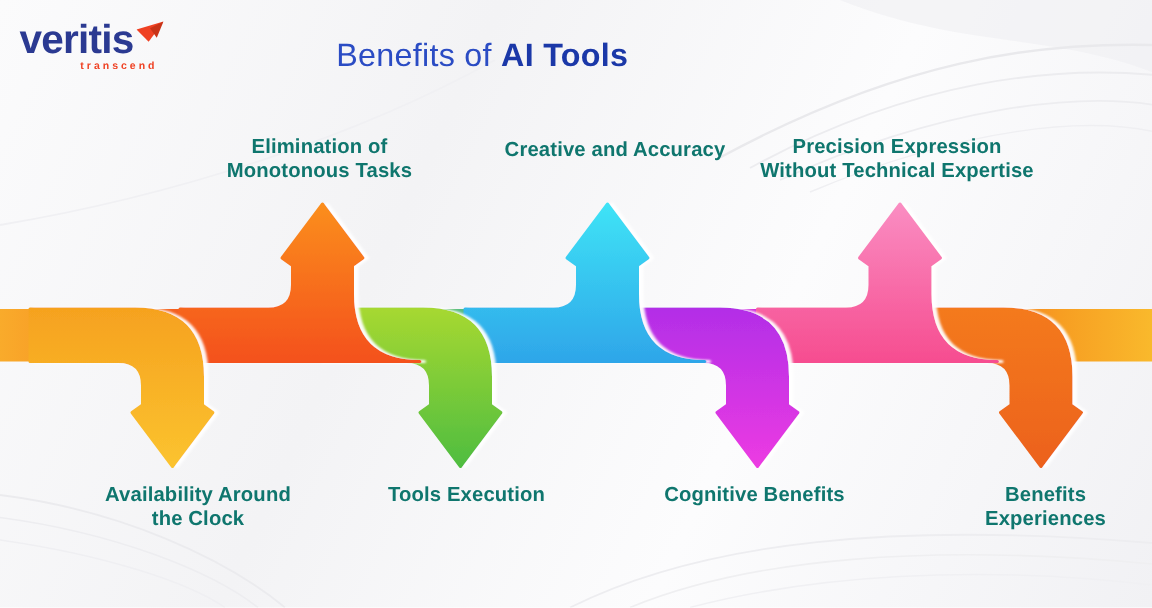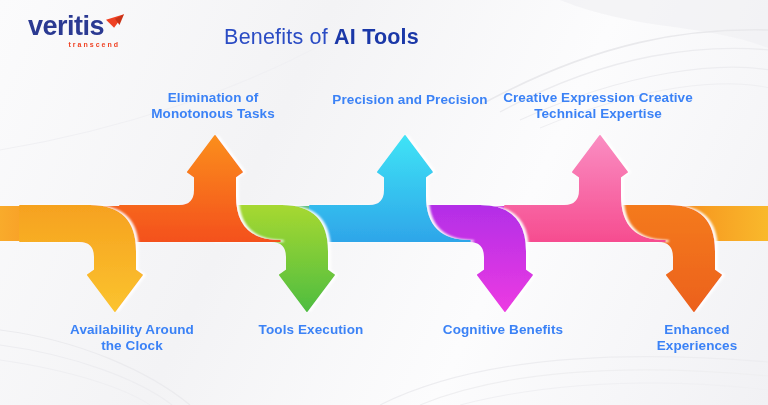--- a/index.html
+++ b/index.html
@@ -9,7 +9,7 @@
     font-family:"Liberation Sans", sans-serif;
   }
   .decor{position:absolute;inset:0;width:768px;height:405px;}
-  .logo{position:absolute;left:28px;top:13px;width:110px;}
+  .logo{position:absolute;left:13px;top:13px;width:110px;}
   .logo-row{display:flex;align-items:flex-start;}
   .logo-word{font-size:27px;font-weight:bold;color:#2b3a92;letter-spacing:-0.5px;line-height:1;}
   .logo-plane{margin-left:2px;margin-top:1px;}

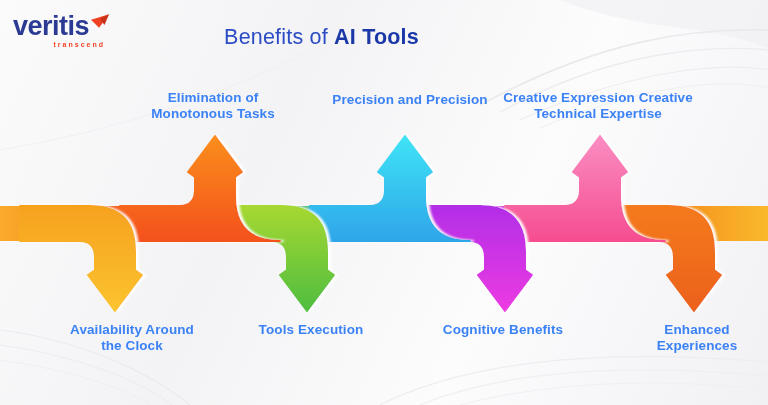--- a/index.html
+++ b/index.html
@@ -19,7 +19,7 @@
   .title .t-bold{color:#1b38a8;font-weight:800;}
   .diagram{position:absolute;left:0;top:0;width:768px;height:405px;}
   .benefit-label{
-    position:absolute;text-align:center;color:#3b82f6;font-weight:700;
+    position:absolute;text-align:center;color:#0f766e;font-weight:700;
     font-size:13.5px;line-height:1.2;letter-spacing:0.1px;
   }
   .lbl-elimination{left:138px;top:90px;width:150px;}

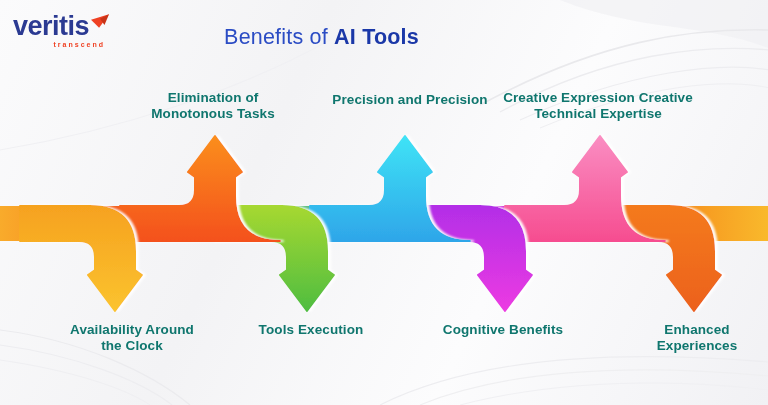--- a/index.html
+++ b/index.html
@@ -137,7 +137,7 @@
 </svg>
 
 <div class="benefit-label lbl-elimination">Elimination of Monotonous Tasks</div>
-<div class="benefit-label lbl-precision">Precision and Precision</div>
+<div class="benefit-label lbl-precision">Creative and Accuracy</div>
 <div class="benefit-label lbl-creative">Creative Expression Creative Technical Expertise</div>
 <div class="benefit-label lbl-availability">Availability Around the Clock</div>
 <div class="benefit-label lbl-swift">Tools Execution</div>

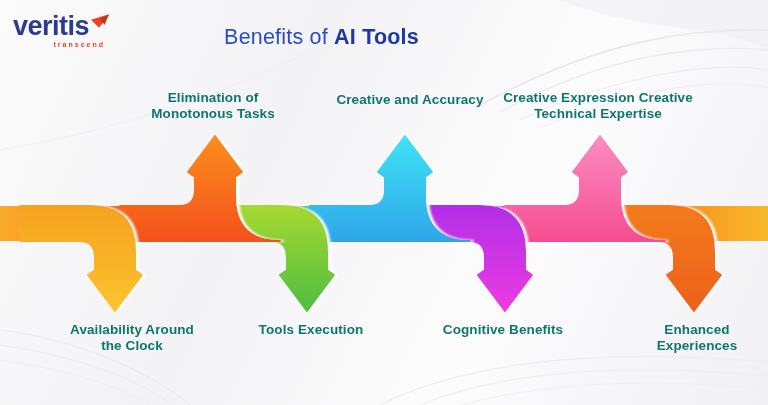--- a/index.html
+++ b/index.html
@@ -138,7 +138,7 @@
 
 <div class="benefit-label lbl-elimination">Elimination of Monotonous Tasks</div>
 <div class="benefit-label lbl-precision">Creative and Accuracy</div>
-<div class="benefit-label lbl-creative">Creative Expression Creative Technical Expertise</div>
+<div class="benefit-label lbl-creative">Precision Expression Without Technical Expertise</div>
 <div class="benefit-label lbl-availability">Availability Around the Clock</div>
 <div class="benefit-label lbl-swift">Tools Execution</div>
 <div class="benefit-label lbl-cognitive">Cognitive Benefits</div>

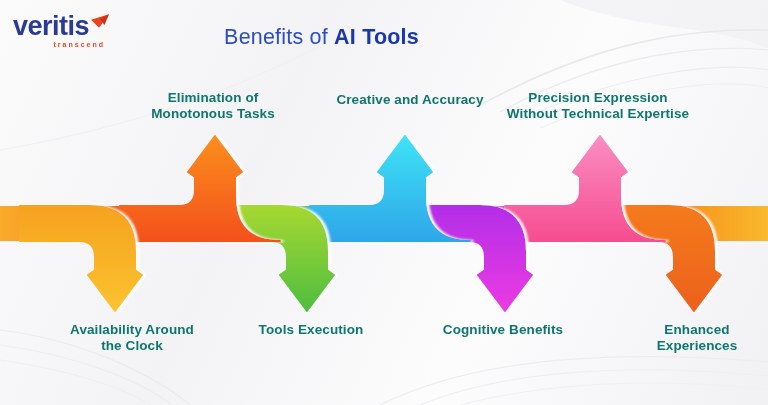--- a/index.html
+++ b/index.html
@@ -142,6 +142,6 @@
 <div class="benefit-label lbl-availability">Availability Around the Clock</div>
 <div class="benefit-label lbl-swift">Tools Execution</div>
 <div class="benefit-label lbl-cognitive">Cognitive Benefits</div>
-<div class="benefit-label lbl-enhanced">Enhanced Experiences</div>
+<div class="benefit-label lbl-enhanced">Benefits Experiences</div>
 
 </body></html>

